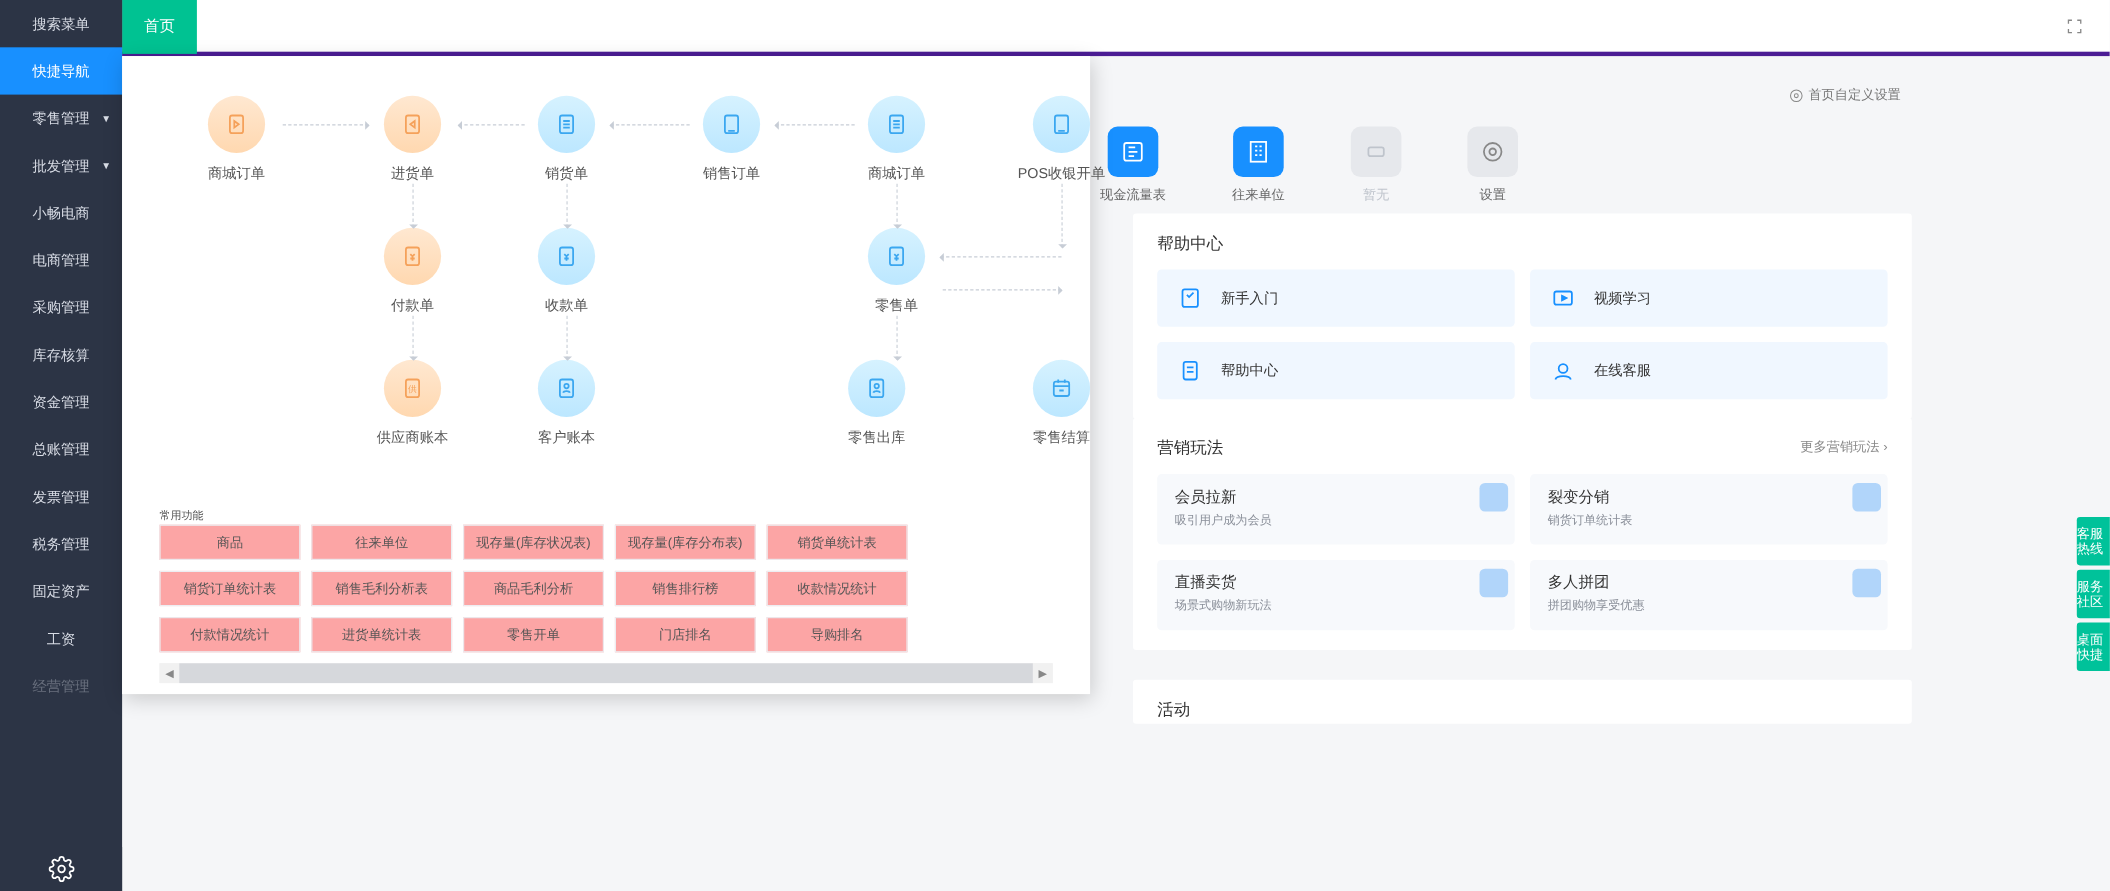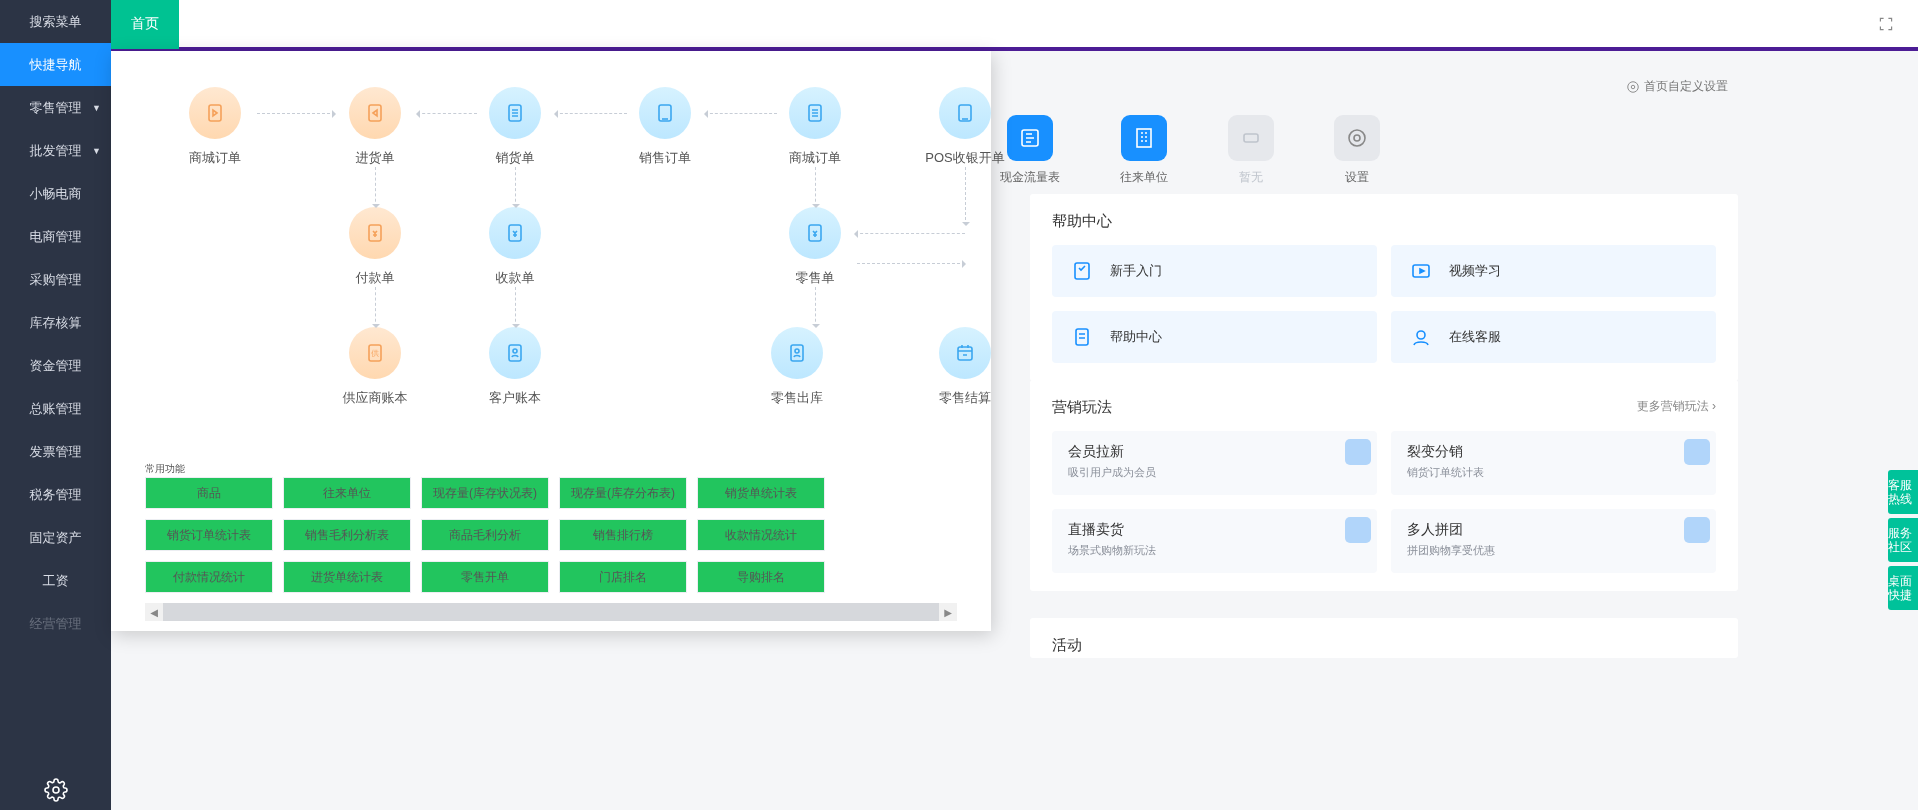--- a/index.html
+++ b/index.html
@@ -36,7 +36,7 @@
     .common-section { margin-top: 6px; }
     .common-title { font-size: 10px; color: #555; margin-bottom: 1px; }
     .common-grid { display: flex; flex-wrap: wrap; gap: 10px; }
-    .common-btn { width: 128px; height: 32px; background: #22c55e; border: 1px solid #eceef2; display: flex; align-items: center; justify-content: center; font-size: 12px; color: #555; cursor: pointer; }
+    .common-btn { width: 128px; height: 32px; background: #fca5a5; border: 1px solid #eceef2; display: flex; align-items: center; justify-content: center; font-size: 12px; color: #555; cursor: pointer; }
     .scrollbar-track { height: 18px; background: #f1f1f1; display: flex; align-items: center; margin-top: 10px; position: relative; }
     .scrollbar-btn { width: 18px; height: 18px; background: #f1f1f1; display: flex; align-items: center; justify-content: center; font-size: 10px; color: #888; cursor: pointer;}
     .scrollbar-thumb { flex:1; height: 18px; background: #d6d8dc; }

